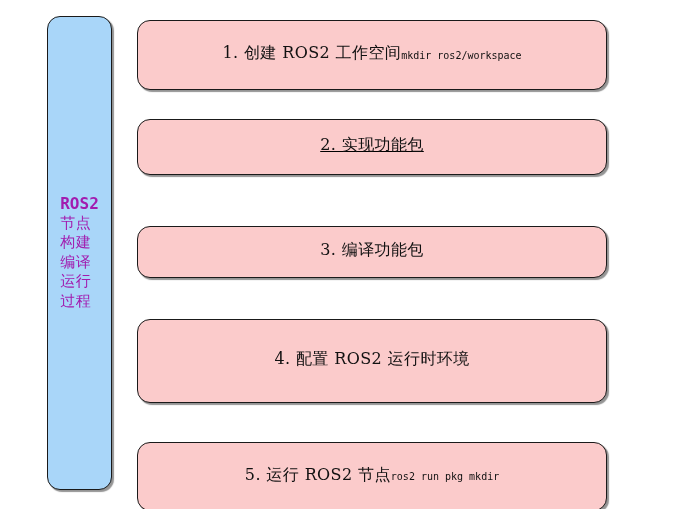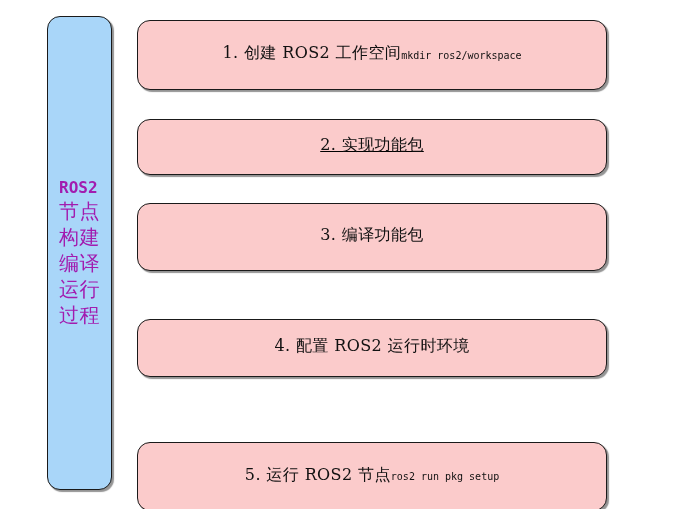--- a/index.html
+++ b/index.html
@@ -43,8 +43,8 @@
     color: #a21caf;
   }
   .sidebar-line {
-    font-family: Liberation Sans, sans-serif;
-    font-size: 20px;
+    font-family: Liberation Mono, monospace;
+    font-size: 15px;
     letter-spacing: 0.5px;
     white-space: nowrap;
   }

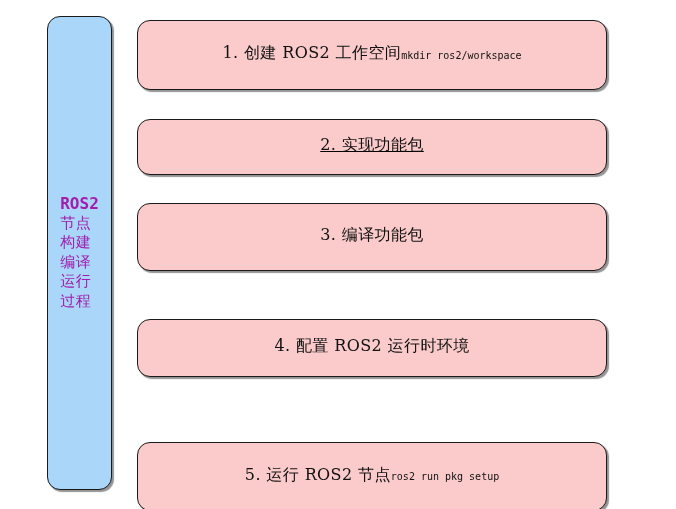--- a/index.html
+++ b/index.html
@@ -88,7 +88,7 @@
 
   .step-1 { top: 20px;  height: 70px; }
   .step-2 { top: 119px; height: 56px; text-decoration: underline; }
-  .step-3 { top: 203px; height: 68px; }
+  .step-3 { top: 226px; height: 52px; }
   .step-4 { top: 319px; height: 58px; }
   .step-5 { top: 442px; height: 69px; }
 </style>

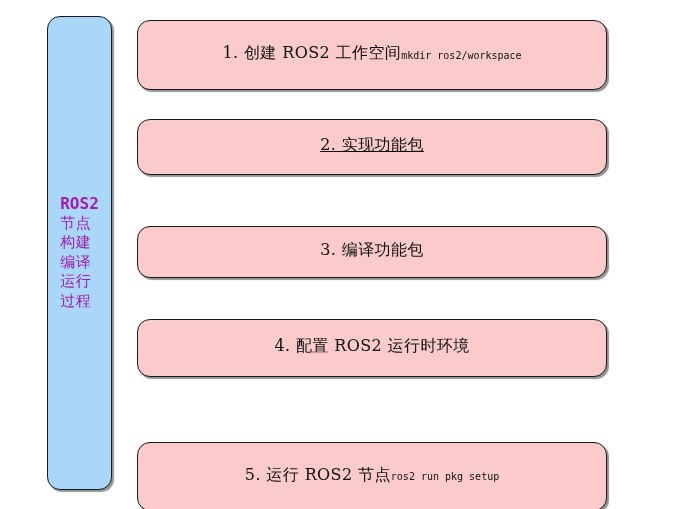--- a/index.html
+++ b/index.html
@@ -89,7 +89,7 @@
   .step-1 { top: 20px;  height: 70px; }
   .step-2 { top: 119px; height: 56px; text-decoration: underline; }
   .step-3 { top: 226px; height: 52px; }
-  .step-4 { top: 319px; height: 58px; }
+  .step-4 { top: 319px; height: 84px; }
   .step-5 { top: 442px; height: 69px; }
 </style>
 </head>

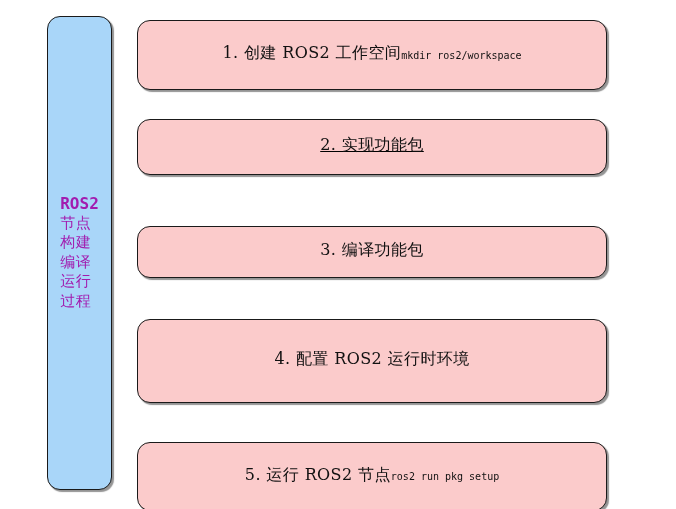--- a/index.html
+++ b/index.html
@@ -127,7 +127,7 @@
 
   <div class="step step-5">
     <div class="step-title">5. 运行 ROS2 节点</div>
-    <div class="step-cmd">ros2 run pkg setup</div>
+    <div class="step-cmd">ros2 run pkg mkdir</div>
   </div>
 
 </div>

